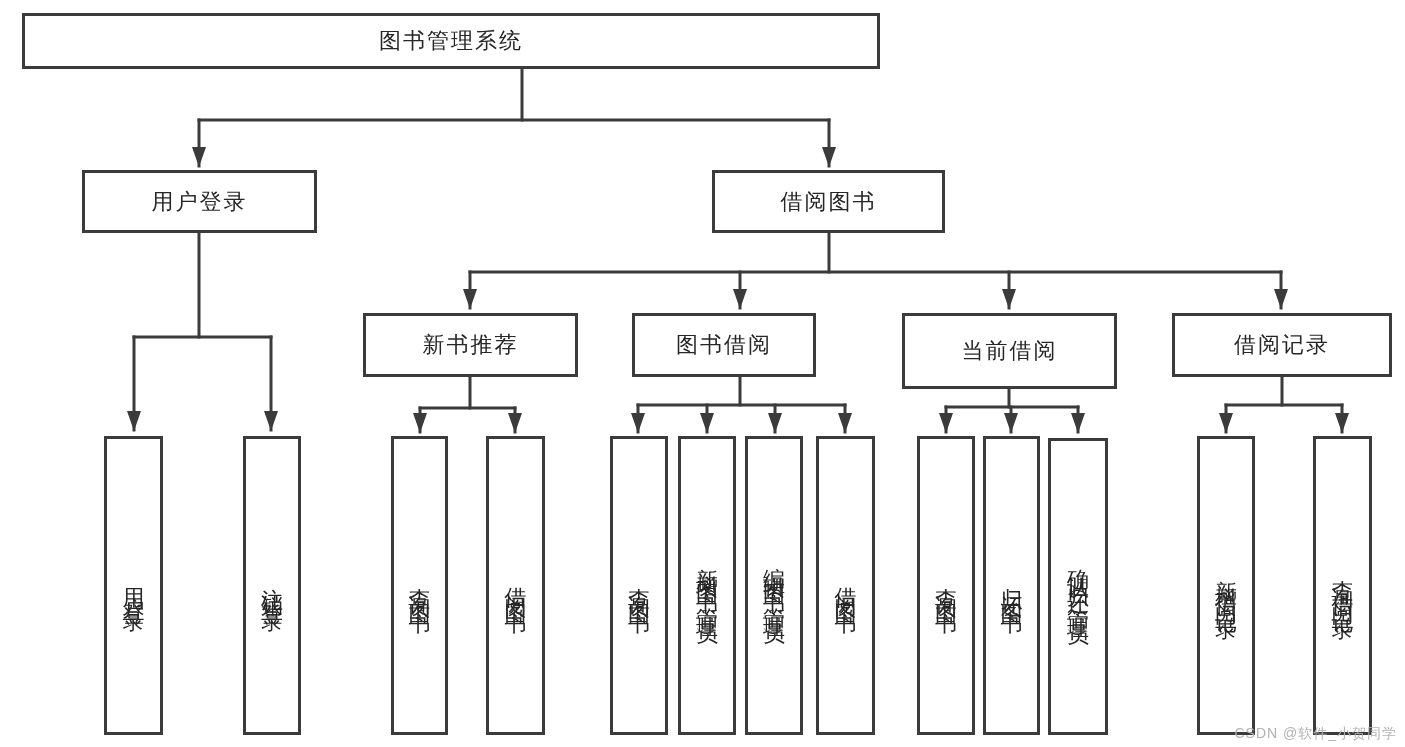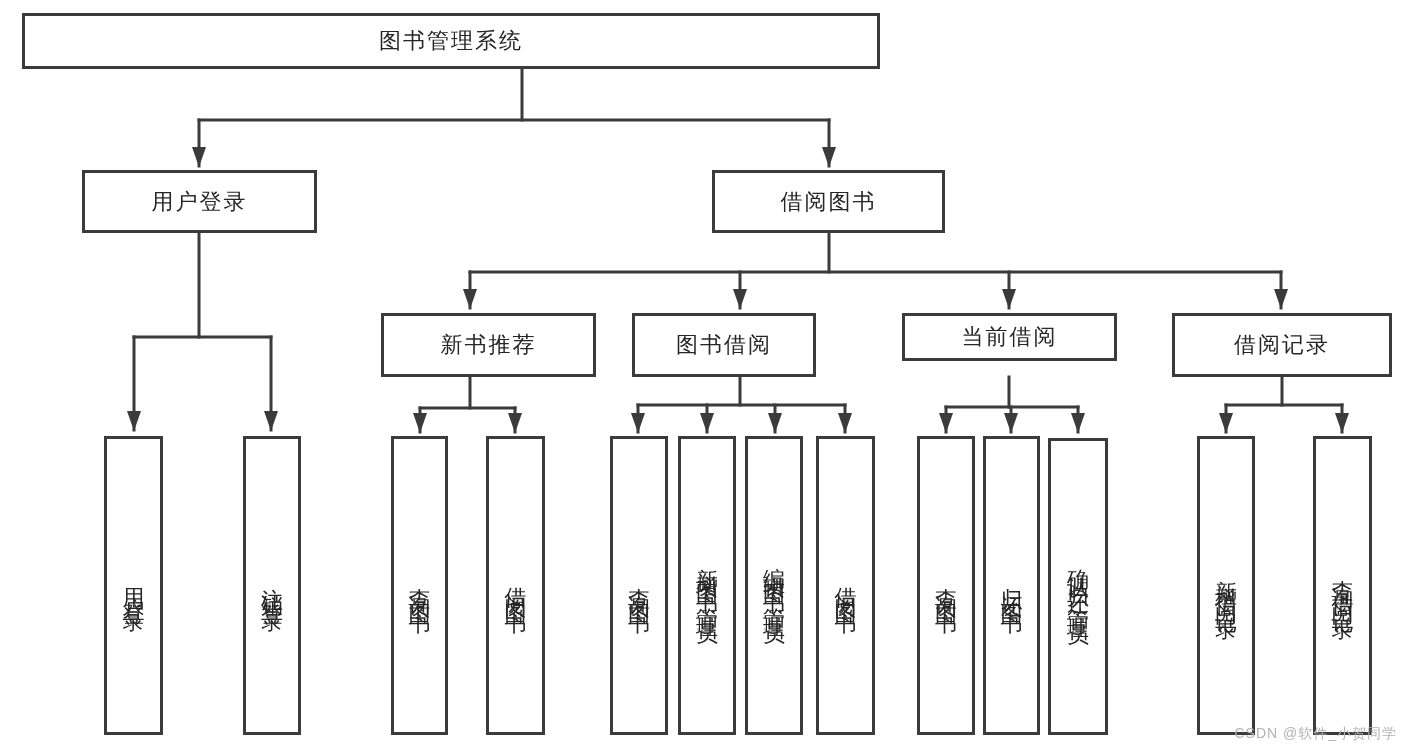--- a/index.html
+++ b/index.html
@@ -107,7 +107,7 @@
   <div class="node" style="left:82px;top:170px;width:235px;height:63px;">用户登录</div>
   <div class="node" style="left:712px;top:170px;width:233px;height:63px;">借阅图书</div>
 
-  <div class="node" style="left:381px;top:313px;width:215px;height:64px;">新书推荐</div>
+  <div class="node" style="left:363px;top:313px;width:215px;height:64px;">新书推荐</div>
   <div class="node" style="left:632px;top:313px;width:184px;height:64px;">图书借阅</div>
   <div class="node" style="left:902px;top:313px;width:215px;height:48px;">当前借阅</div>
   <div class="node" style="left:1172px;top:313px;width:220px;height:64px;">借阅记录</div>

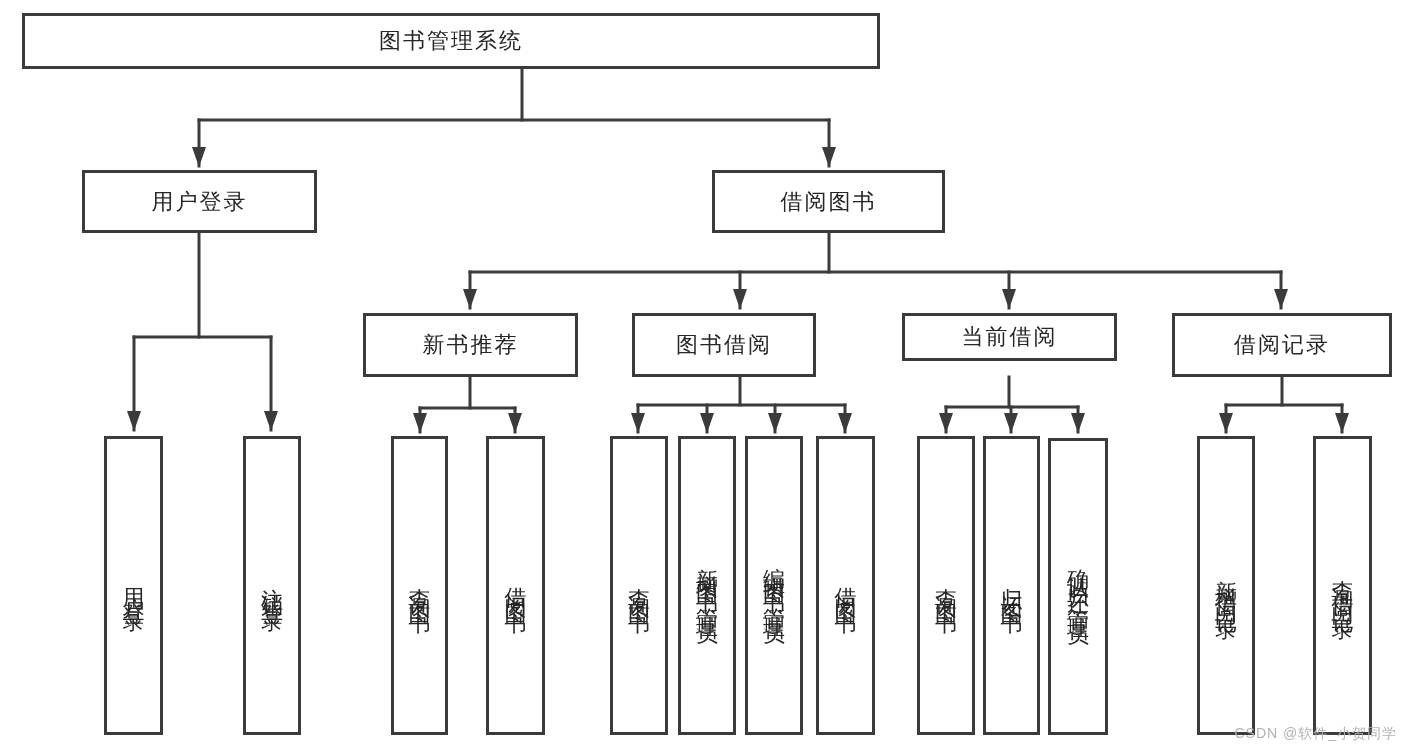--- a/index.html
+++ b/index.html
@@ -109,7 +109,7 @@
 
   <div class="node" style="left:363px;top:313px;width:215px;height:64px;">新书推荐</div>
   <div class="node" style="left:632px;top:313px;width:184px;height:64px;">图书借阅</div>
-  <div class="node" style="left:902px;top:313px;width:215px;height:48px;">当前借阅</div>
+  <div class="node" style="left:902px;top:313px;width:215px;height:76px;">当前借阅</div>
   <div class="node" style="left:1172px;top:313px;width:220px;height:64px;">借阅记录</div>
 
   <div class="node v" style="left:104px;top:436px;width:59px;height:299px;">

